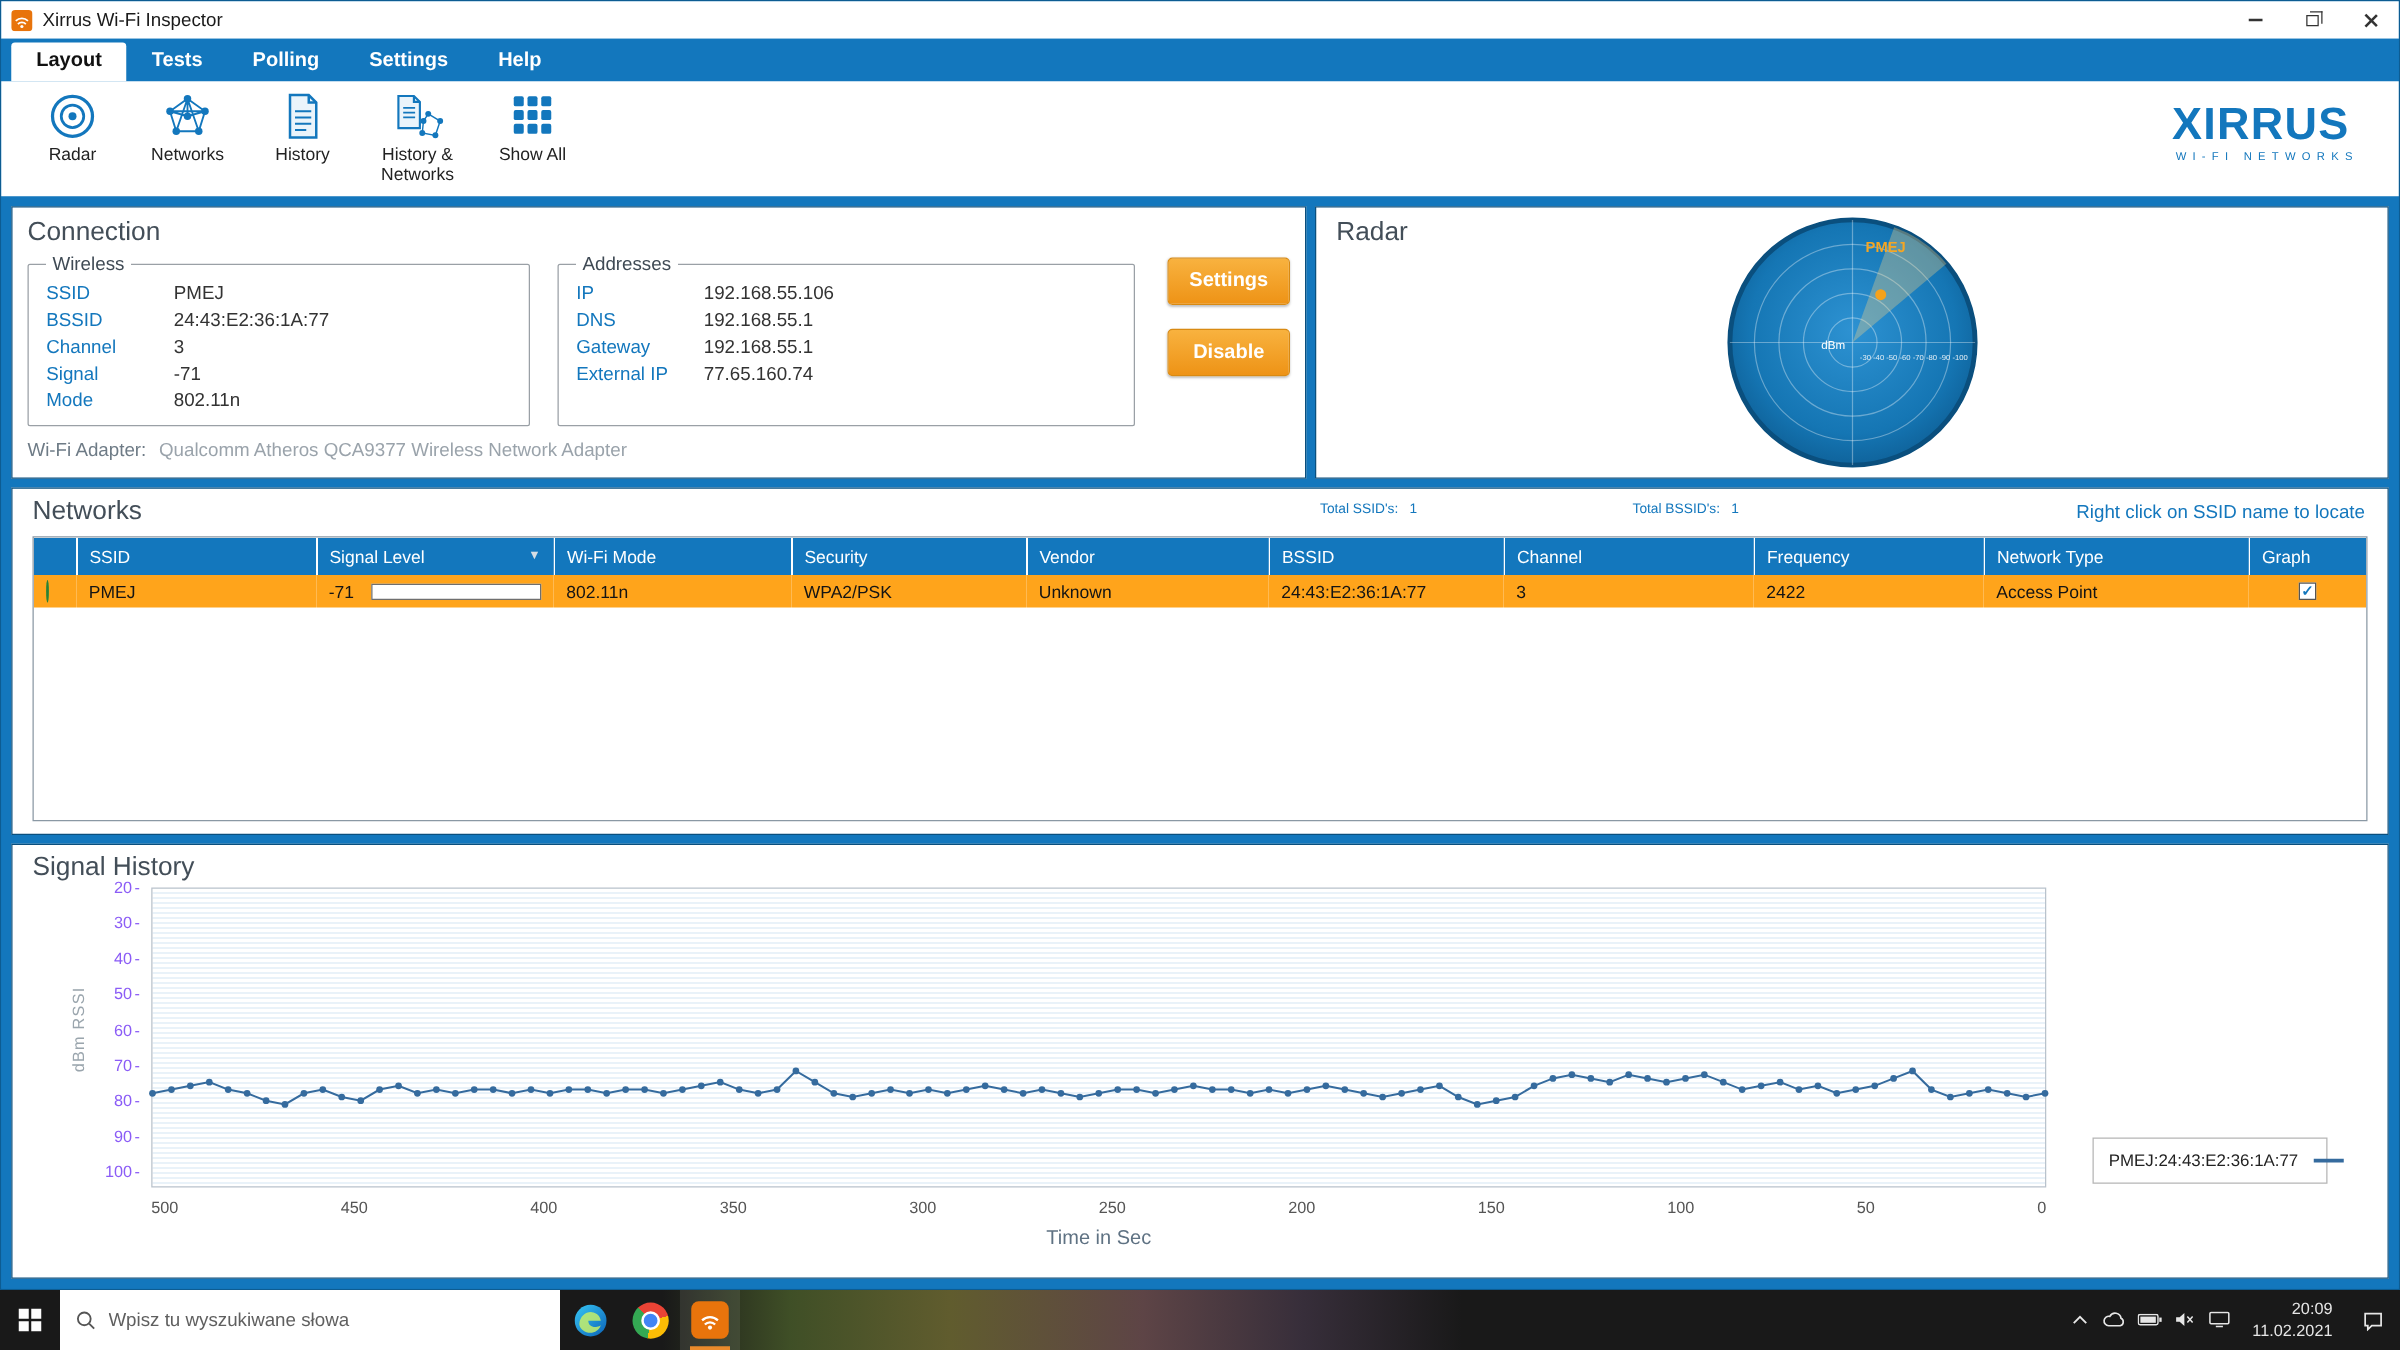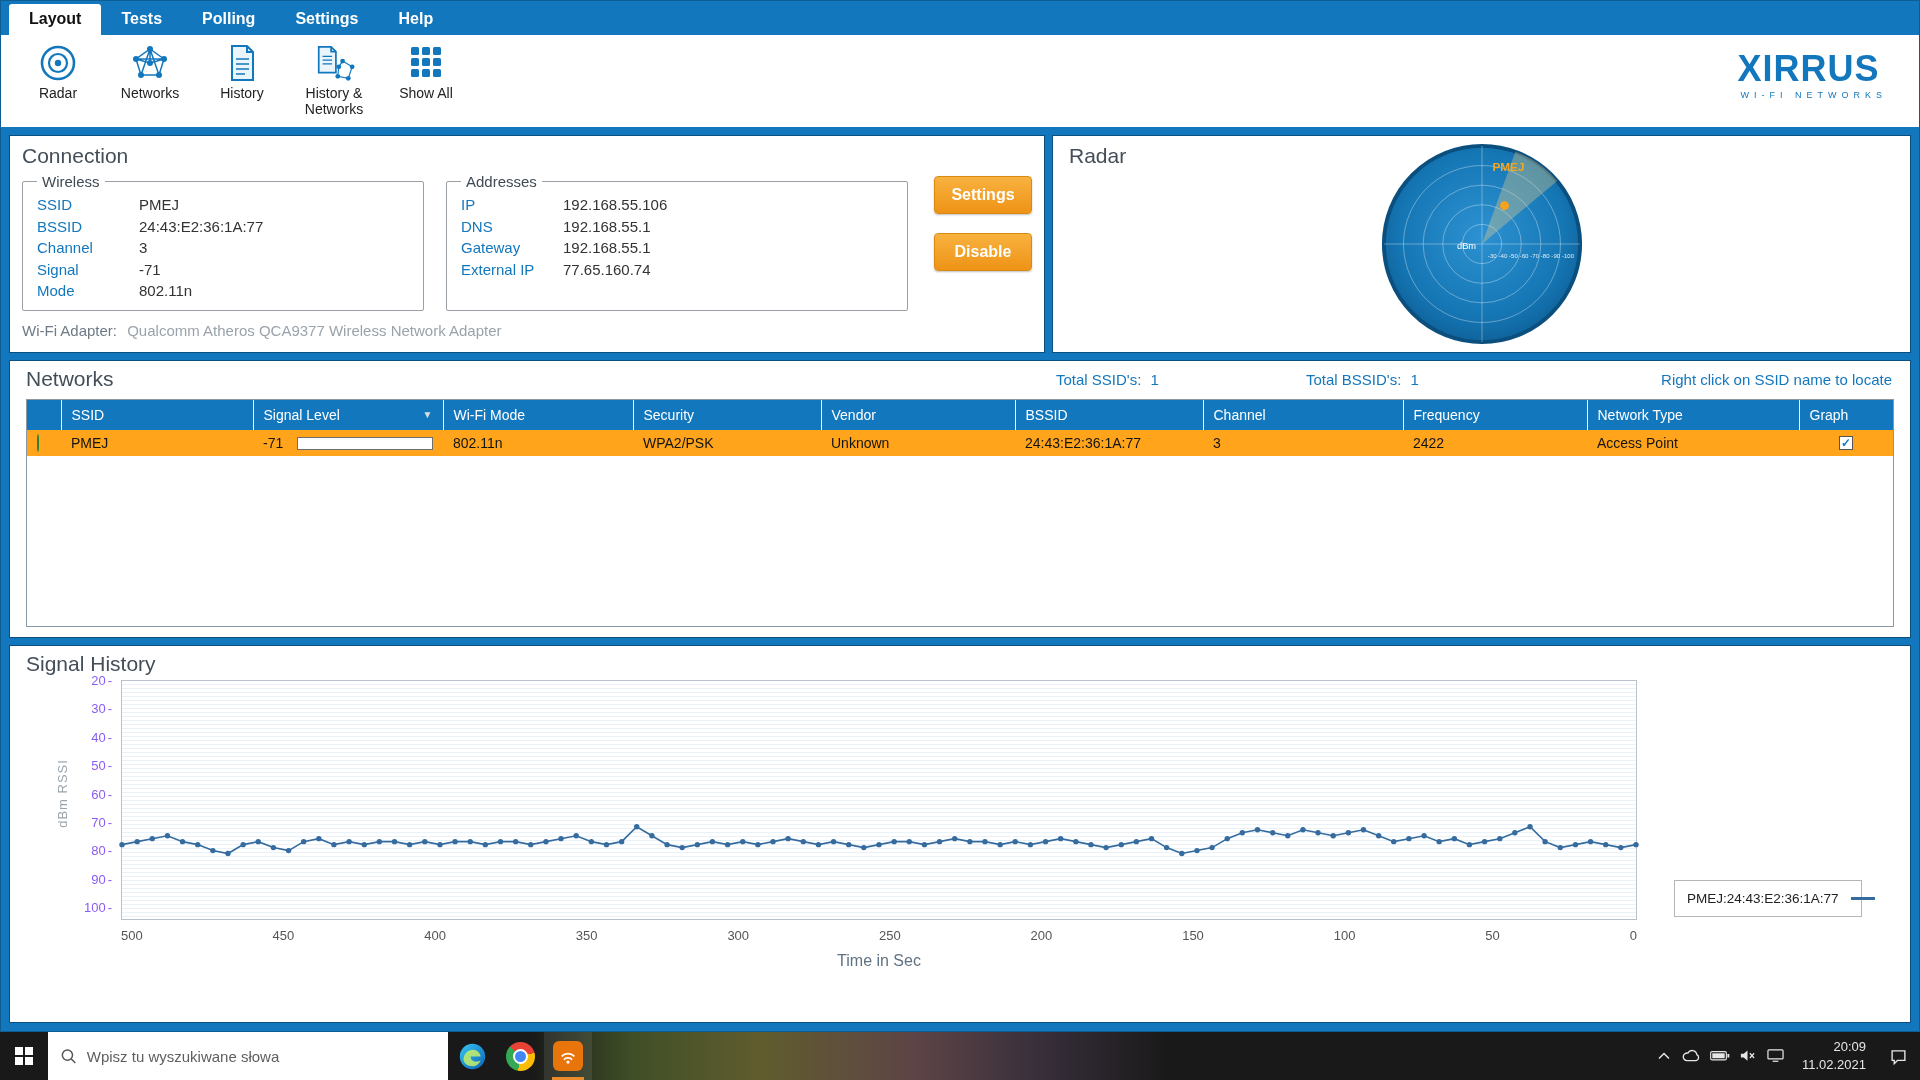--- a/index.html
+++ b/index.html
@@ -128,6 +128,25 @@
 <div class="screen">
   <div class="app-window">
 
+    <div class="titlebar">
+      <svg class="app-icon" viewBox="0 0 16 16">
+        <rect width="16" height="16" rx="3" fill="#E8740C"></rect>
+        <path d="M5 10.6a4.2 4.2 0 0 1 6 0 M3.4 8.2a6.6 6.6 0 0 1 9.2 0" stroke="#fff" stroke-width="1.3" fill="none"></path>
+        <circle cx="8" cy="12.4" r="1.2" fill="#fff"></circle>
+      </svg>
+      <span class="title">Xirrus Wi-Fi Inspector</span>
+      <div class="win-controls">
+        <div class="win-btn">
+            <span class="glyph-min"></span>
+          </div>
+        <div class="win-btn">
+            <span class="glyph-max"></span>
+          </div>
+        <div class="win-btn">
+            <span class="glyph-x"></span>
+          </div>
+      </div>
+    </div>
 
     <div class="menubar">
       <div class="menu-item active">Layout</div>

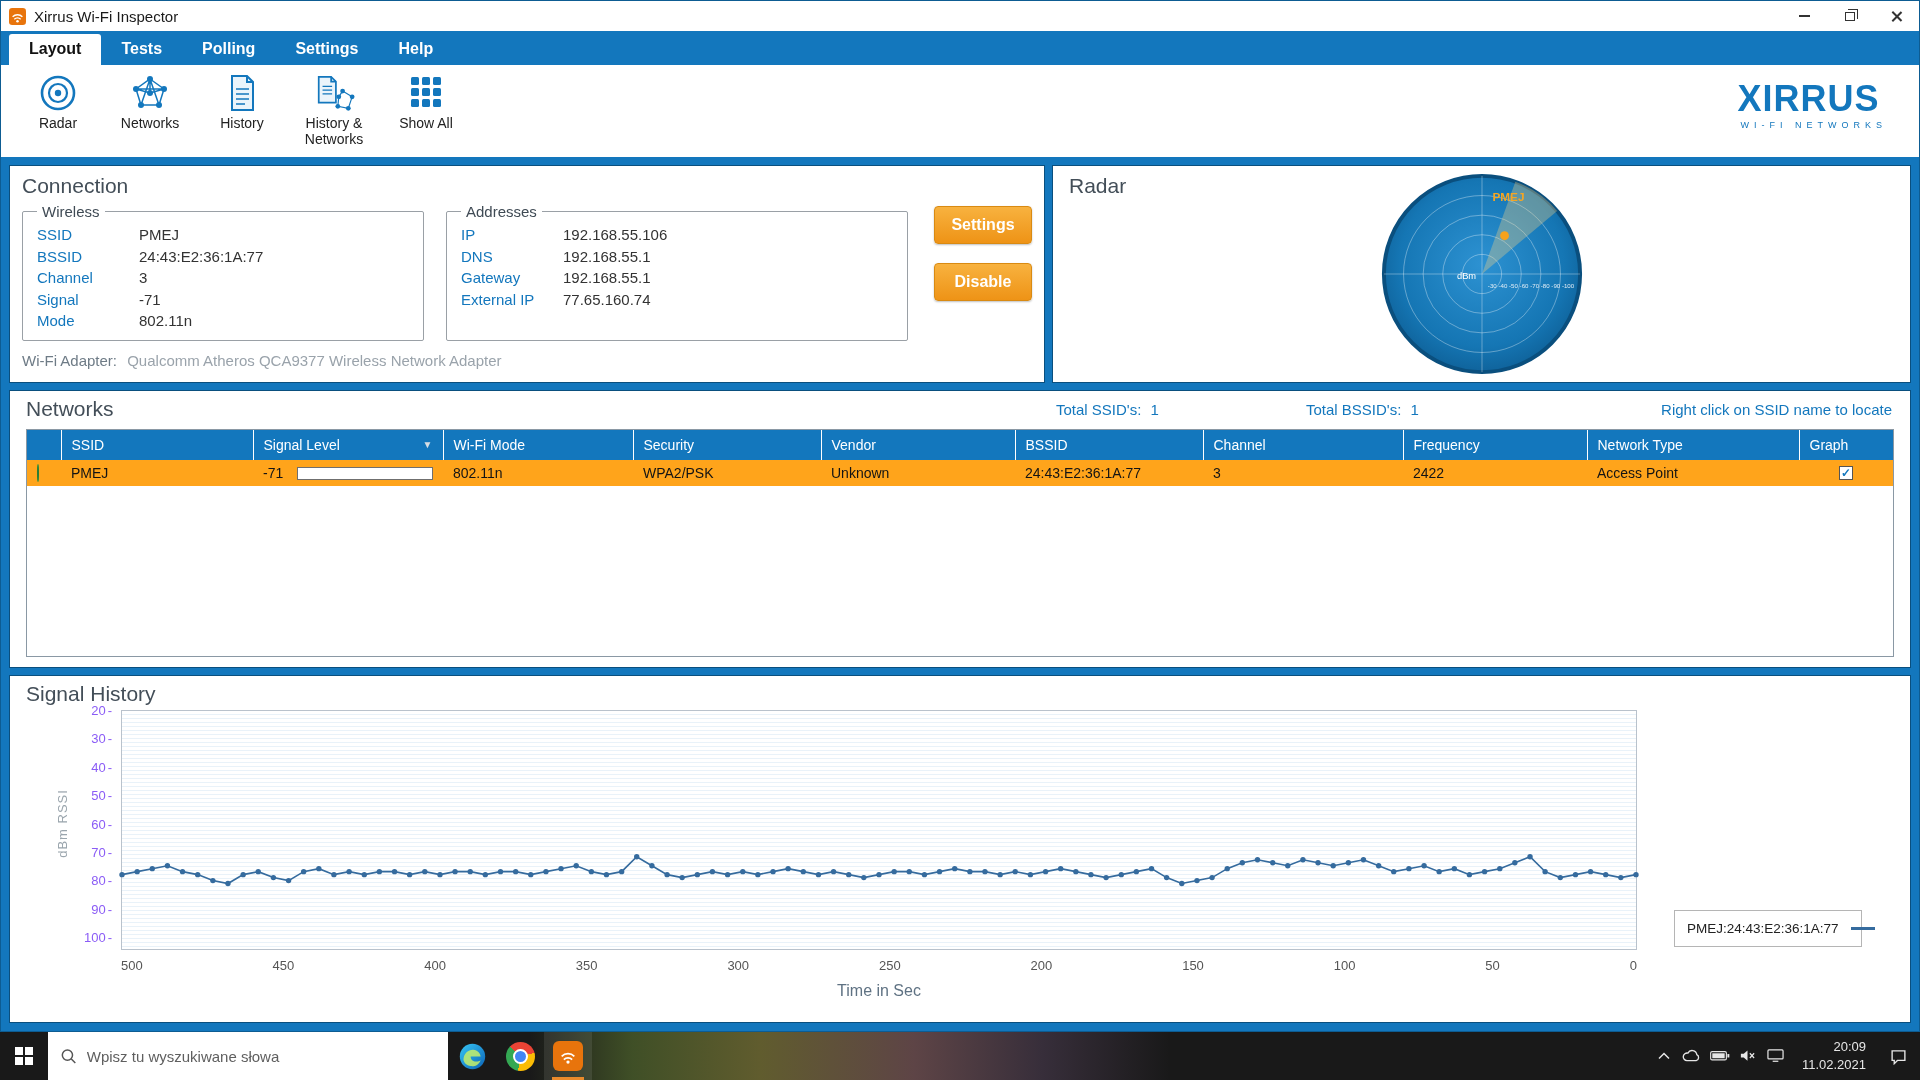--- a/index.html
+++ b/index.html
@@ -69,7 +69,7 @@
   .panel.networks{height:278px;padding:6px 16px 10px 16px;display:flex;flex-direction:column;flex:0 0 auto;}
   .nets-head{position:relative;height:28px;flex:0 0 auto;}
   .nets-head .panel-title{position:absolute;left:0;top:0;}
-  .stat{position:absolute;top:4px;color:#1377BD;font-size:15px;display:flex;gap:9px;}
+  .stat{position:absolute;top:4px;color:#1377BD;font-size:11px;display:flex;gap:9px;}
   .stat.s1{left:1030px;} .stat.s2{left:1280px;}
   .hint{position:absolute;right:2px;top:4px;color:#1377BD;font-size:15px;}
   .table-wrap{margin-top:4px;flex:1;border:1px solid #8a98a4;background:#fff;overflow:hidden;}

